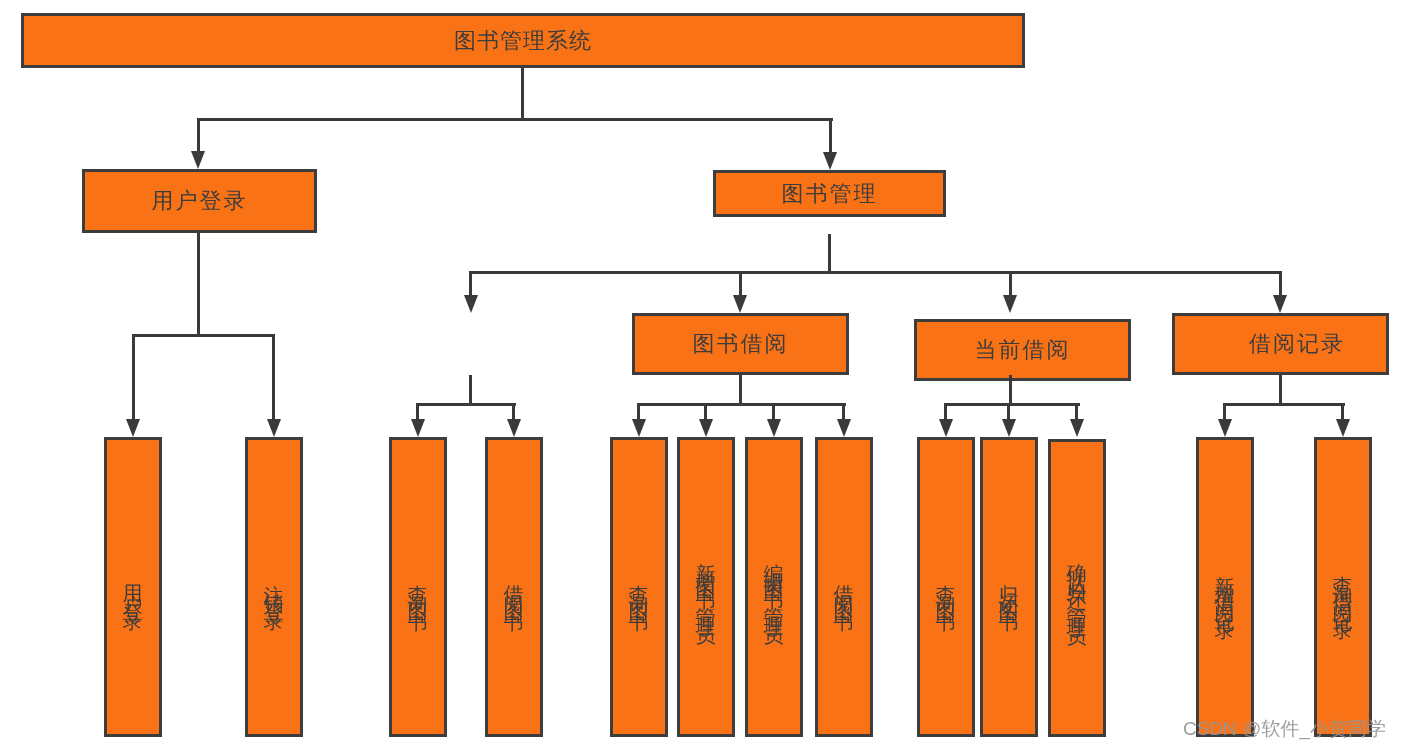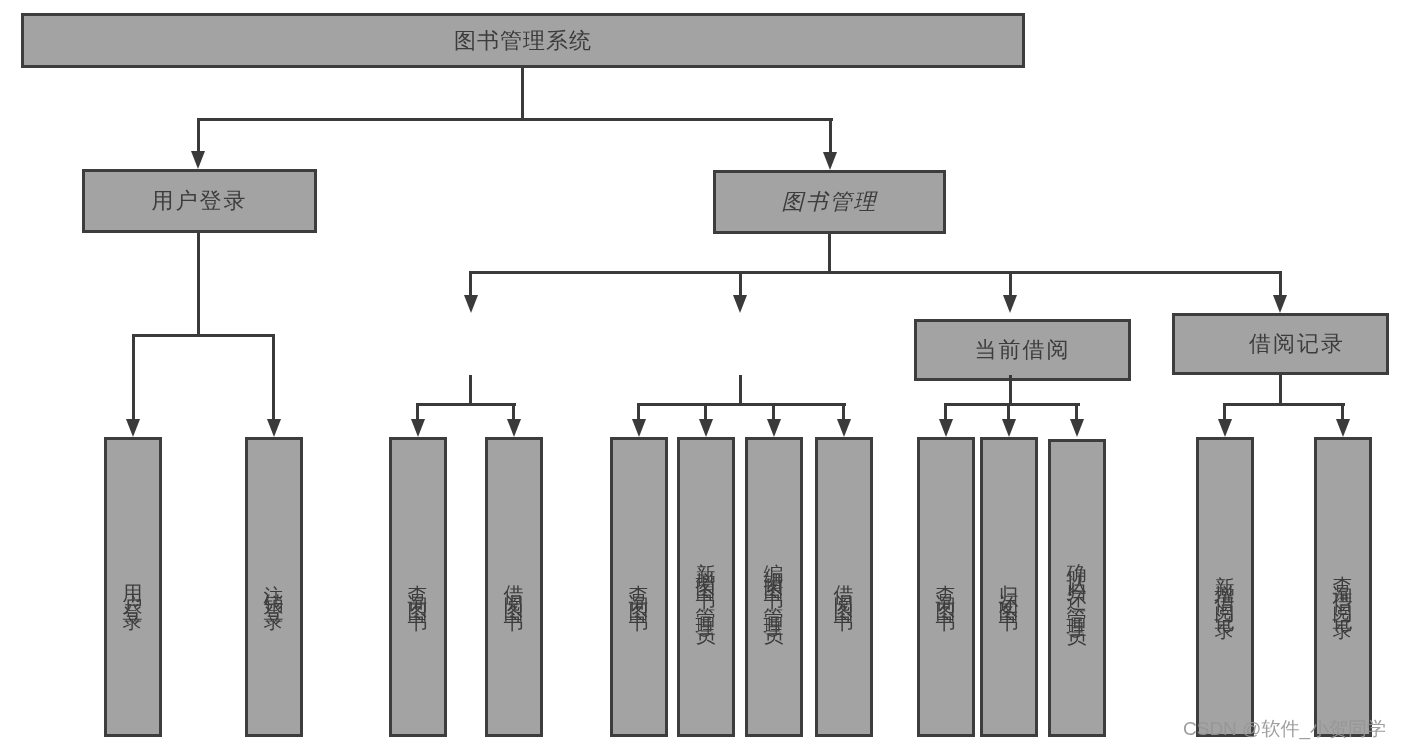--- a/index.html
+++ b/index.html
@@ -19,7 +19,7 @@
     position: absolute;
     box-sizing: border-box;
     border: 3px solid #3d3d3d;
-    background: #a3a3a3;
+    background: #f97316;
     display: flex;
     align-items: center;
     justify-content: center;

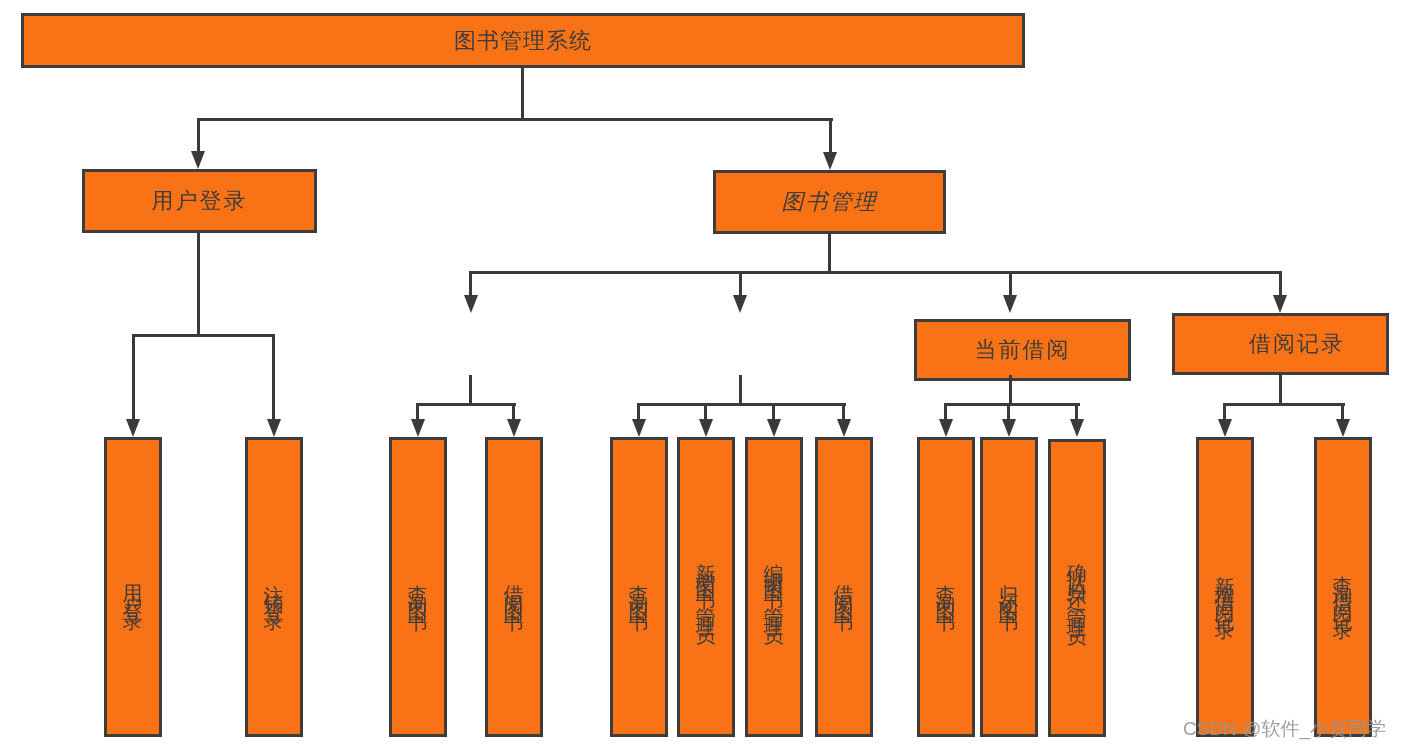--- a/index.html
+++ b/index.html
@@ -83,7 +83,7 @@
   <div class="box" style="left:82px; top:169px; width:235px; height:64px;">
     <span class="hlabel">用户登录</span>
   </div>
-  <div class="box" style="left:713px; top:170px; width:233px; height:64px;font-style:italic;">
+  <div class="box" style="left:713px; top:170px; width:233px; height:47px;">
     <span class="hlabel">图书管理</span>
   </div>
 

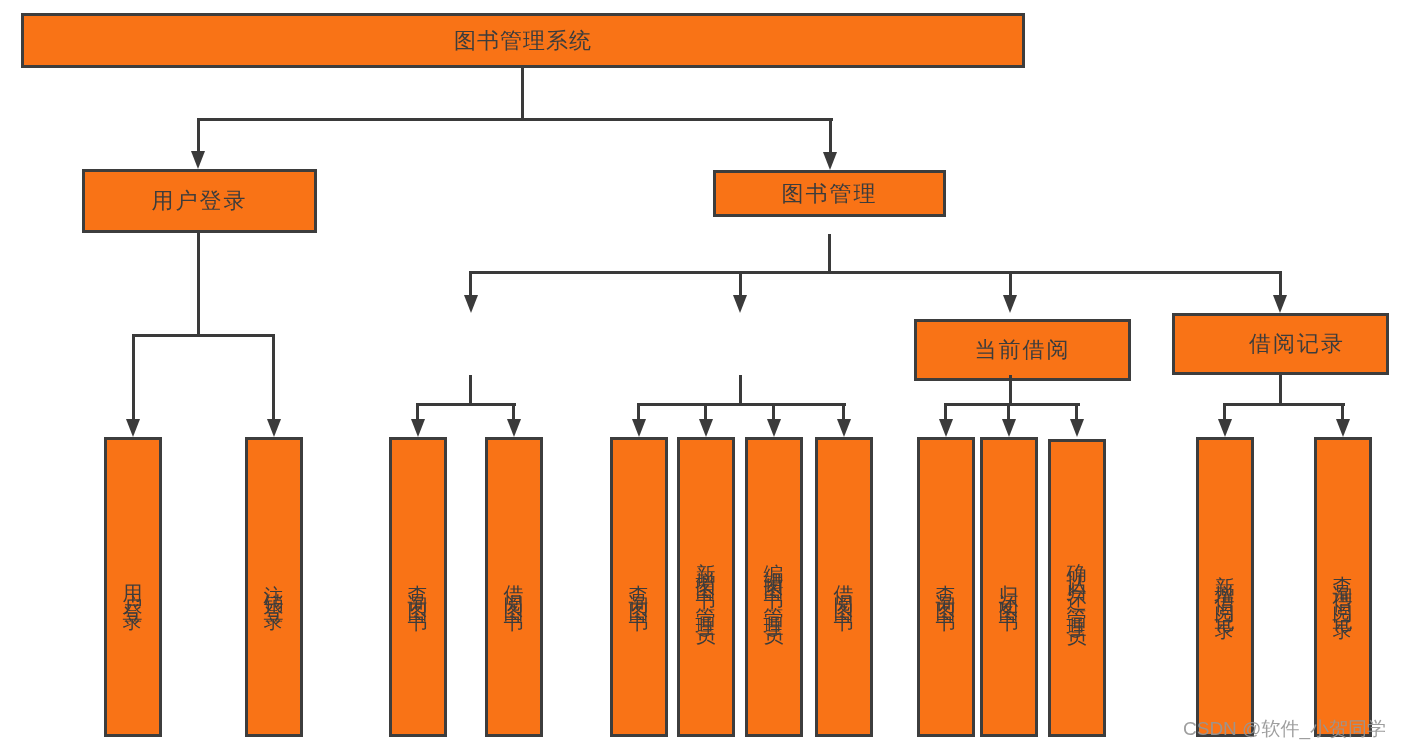--- a/index.html
+++ b/index.html
@@ -105,6 +105,9 @@
   <div class="line" style="left:1279px; top:271px; width:3px; height:26px;"></div>
   <div class="arrow" style="left:1273px; top:295px;"></div>
 
+  <div class="box" style="left:632px; top:313px; width:217px; height:62px;">
+    <span class="hlabel">图书借阅</span>
+  </div>
   <div class="box" style="left:902px; top:319px; width:217px; height:62px;margin-left:12px;">
     <span class="hlabel">当前借阅</span>
   </div>

